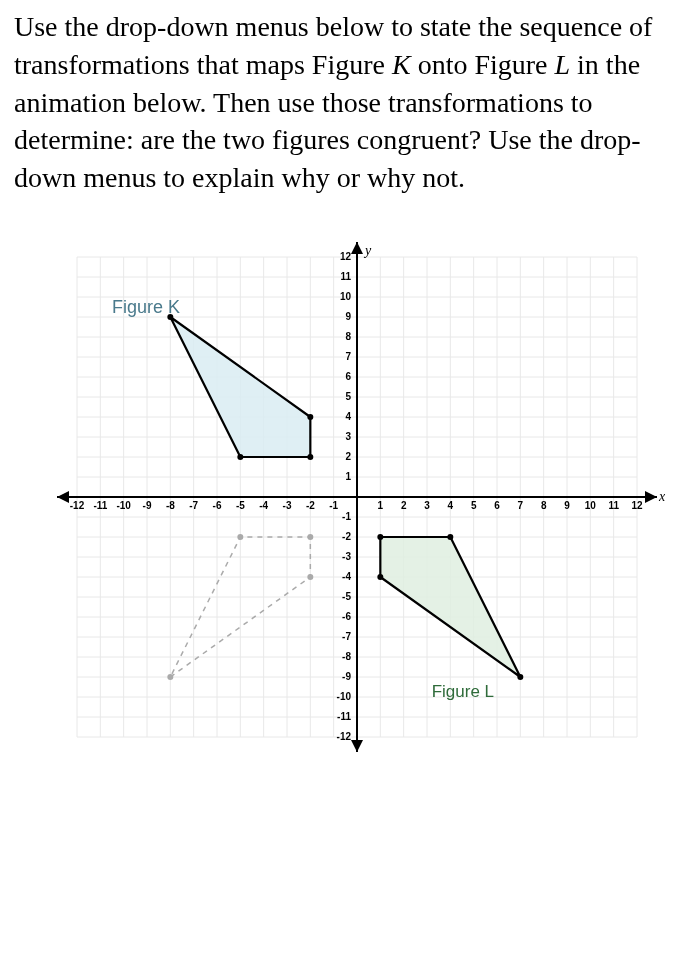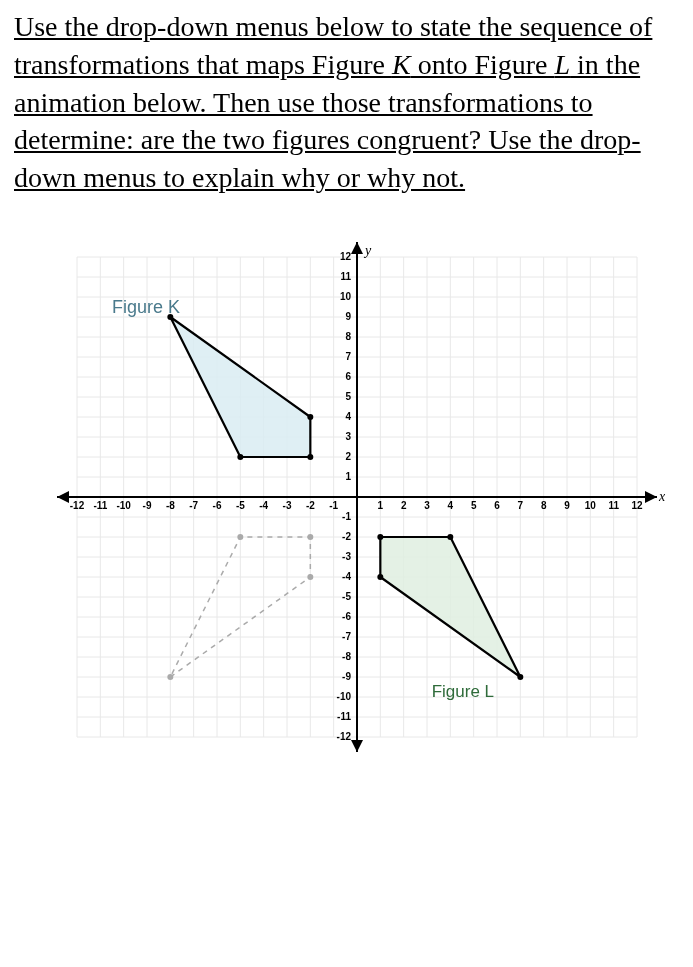--- a/index.html
+++ b/index.html
@@ -13,7 +13,6 @@
   .page {
     padding: 8px 14px 20px 14px;
     box-sizing: border-box;
-    text-decoration: underline;
   }
   .prompt {
     font-size: 28px;

